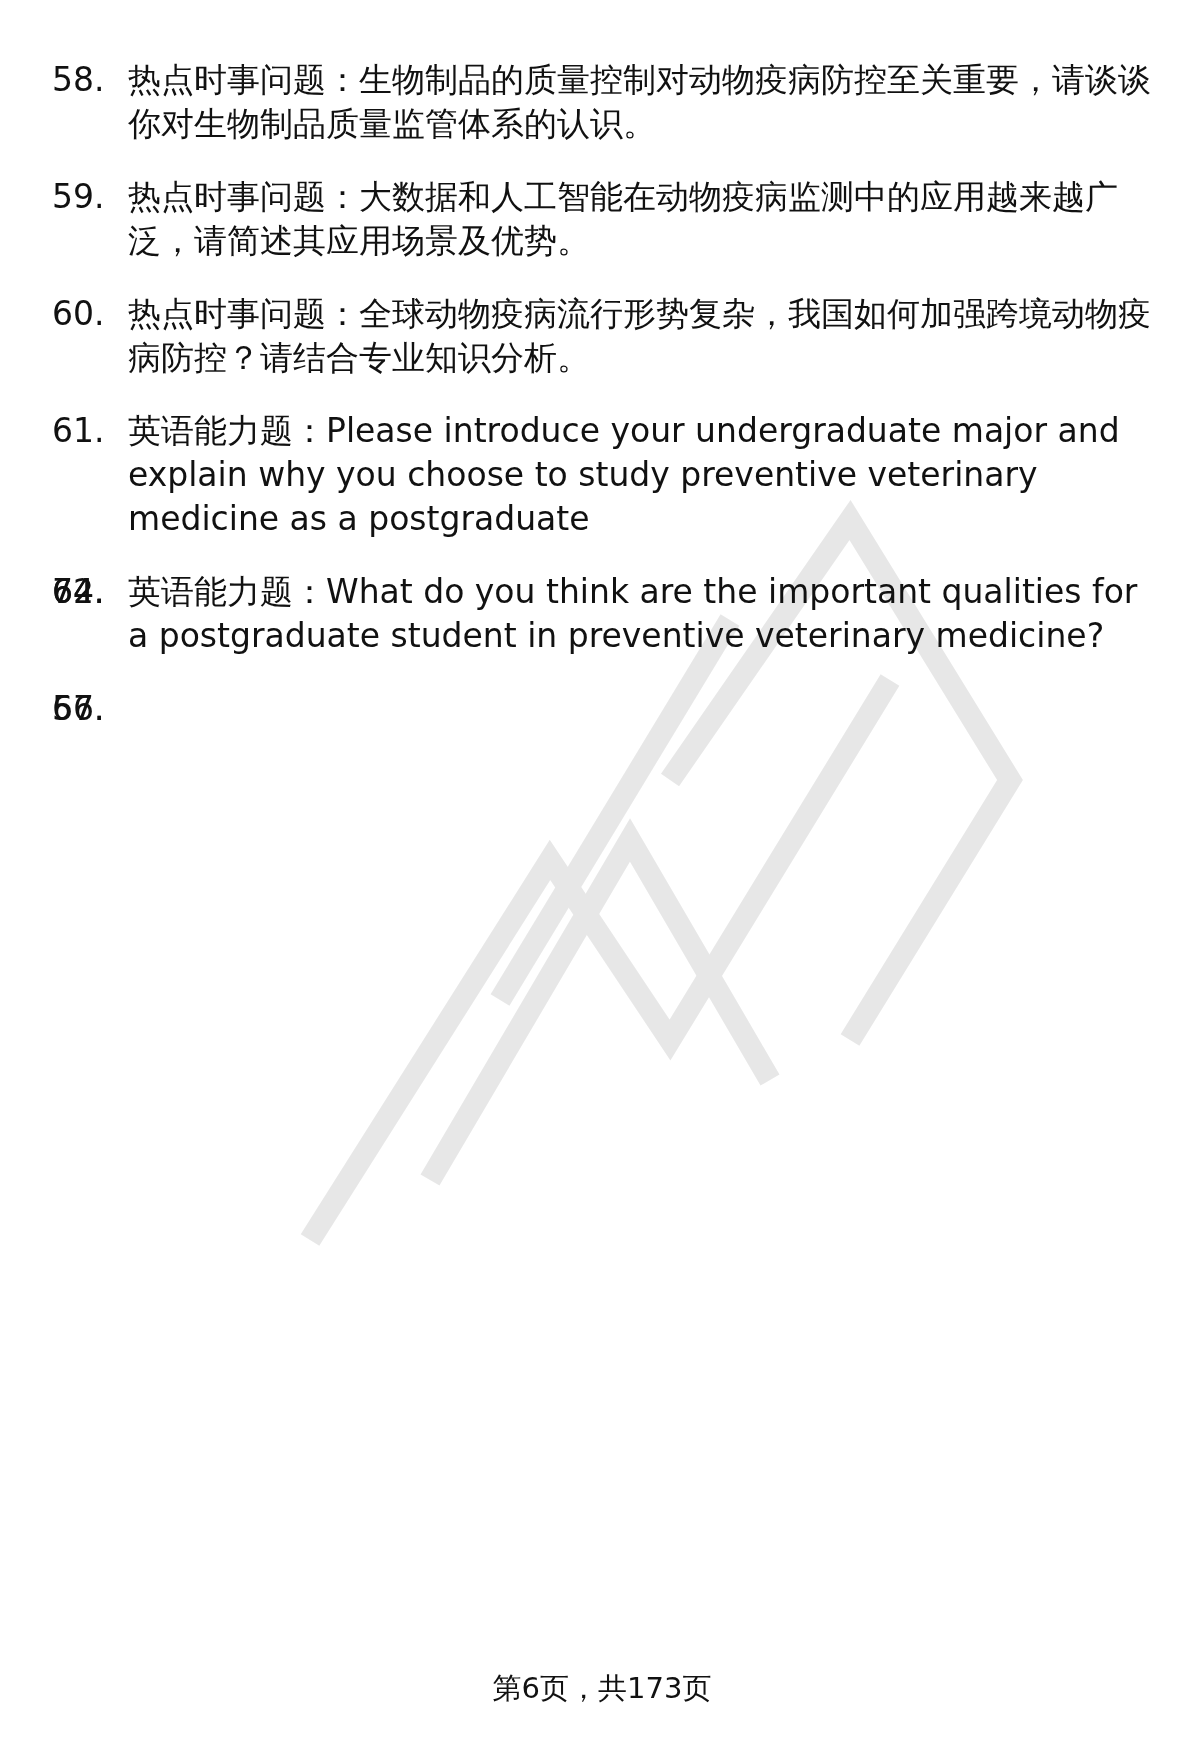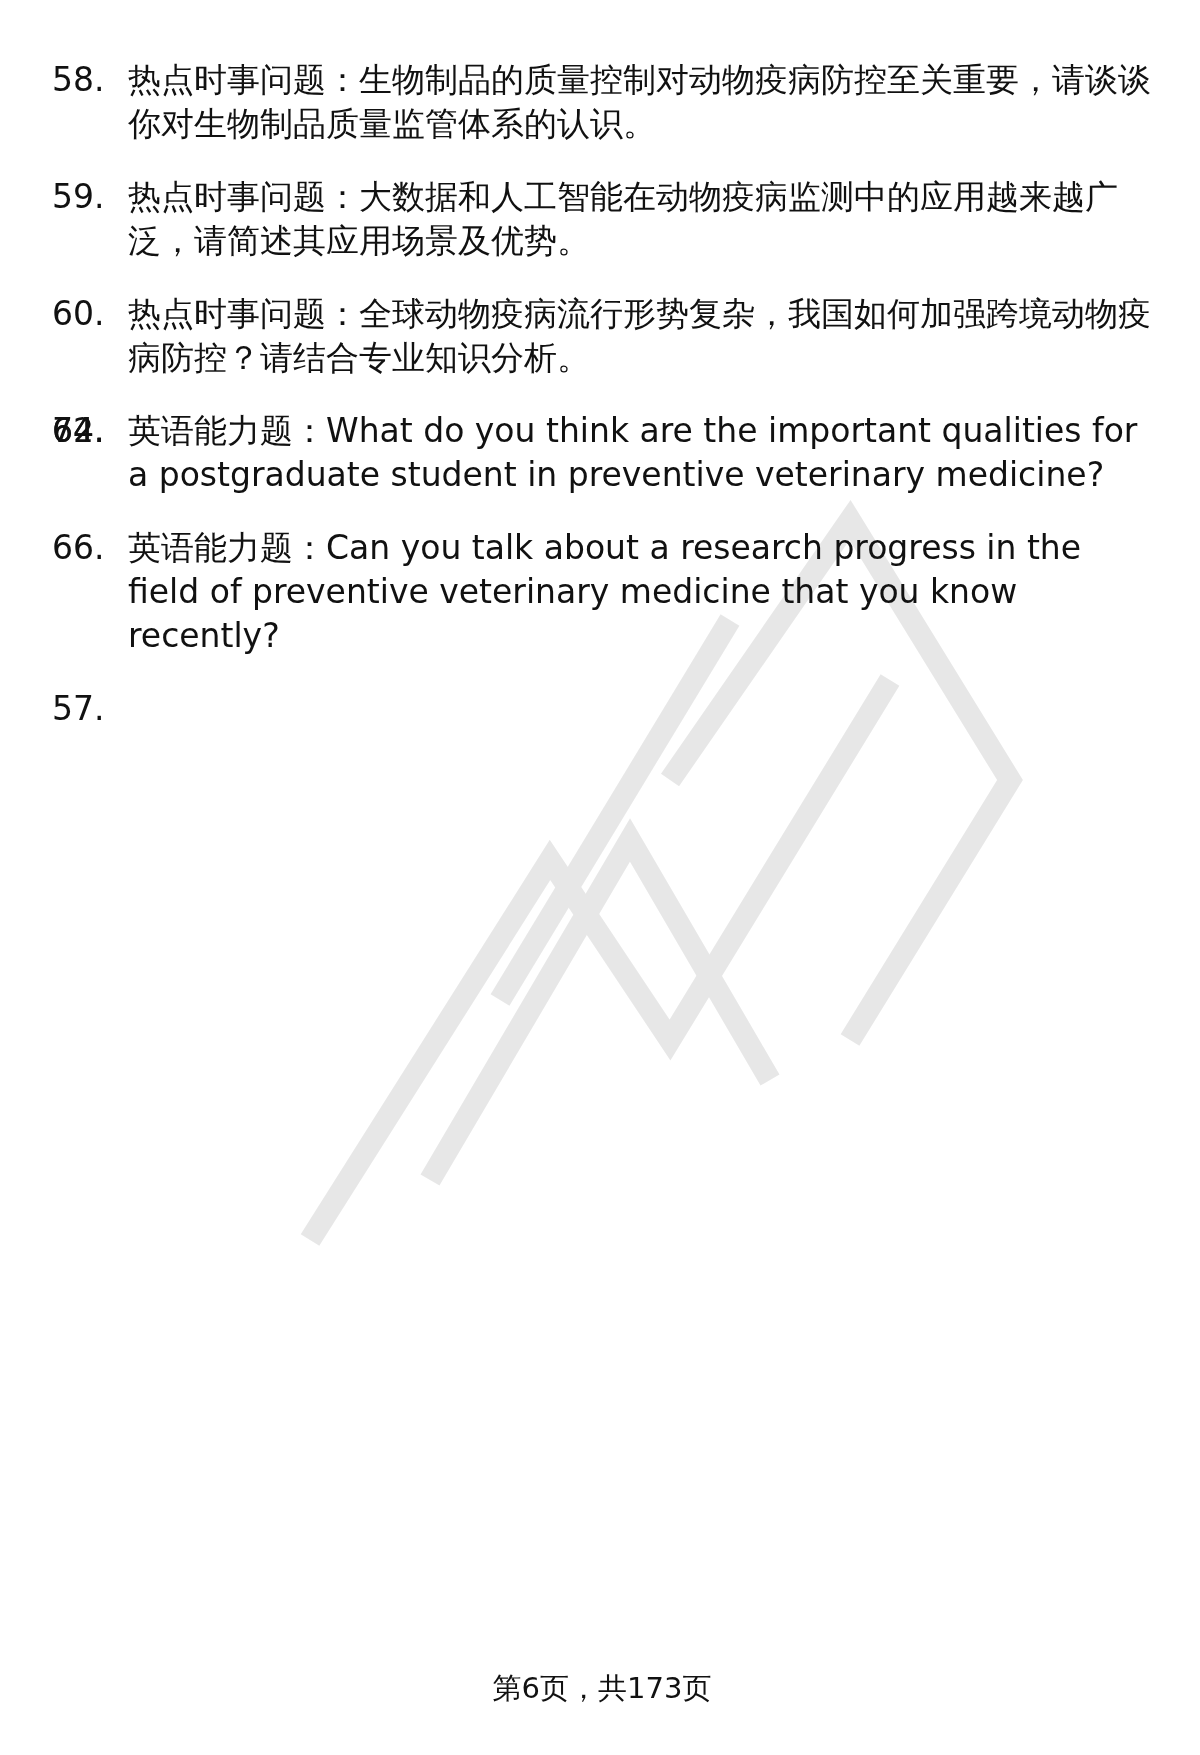--- a/index.html
+++ b/index.html
@@ -40,6 +40,10 @@
     <span>热点时事问题：全球动物疫病流行形势复杂，我国如何加强跨境动物疫病防控？请结合专业知识分析。</span>
   </div>
   <div class="item">
+    <span class="num">61.</span>
+    <span>英语能力题：Please introduce your undergraduate major and explain why you choose to study preventive veterinary medicine as a postgraduate</span>
+  </div>
+  <div class="item">
     <span class="num">62.</span>
   </div>
   <div class="item">

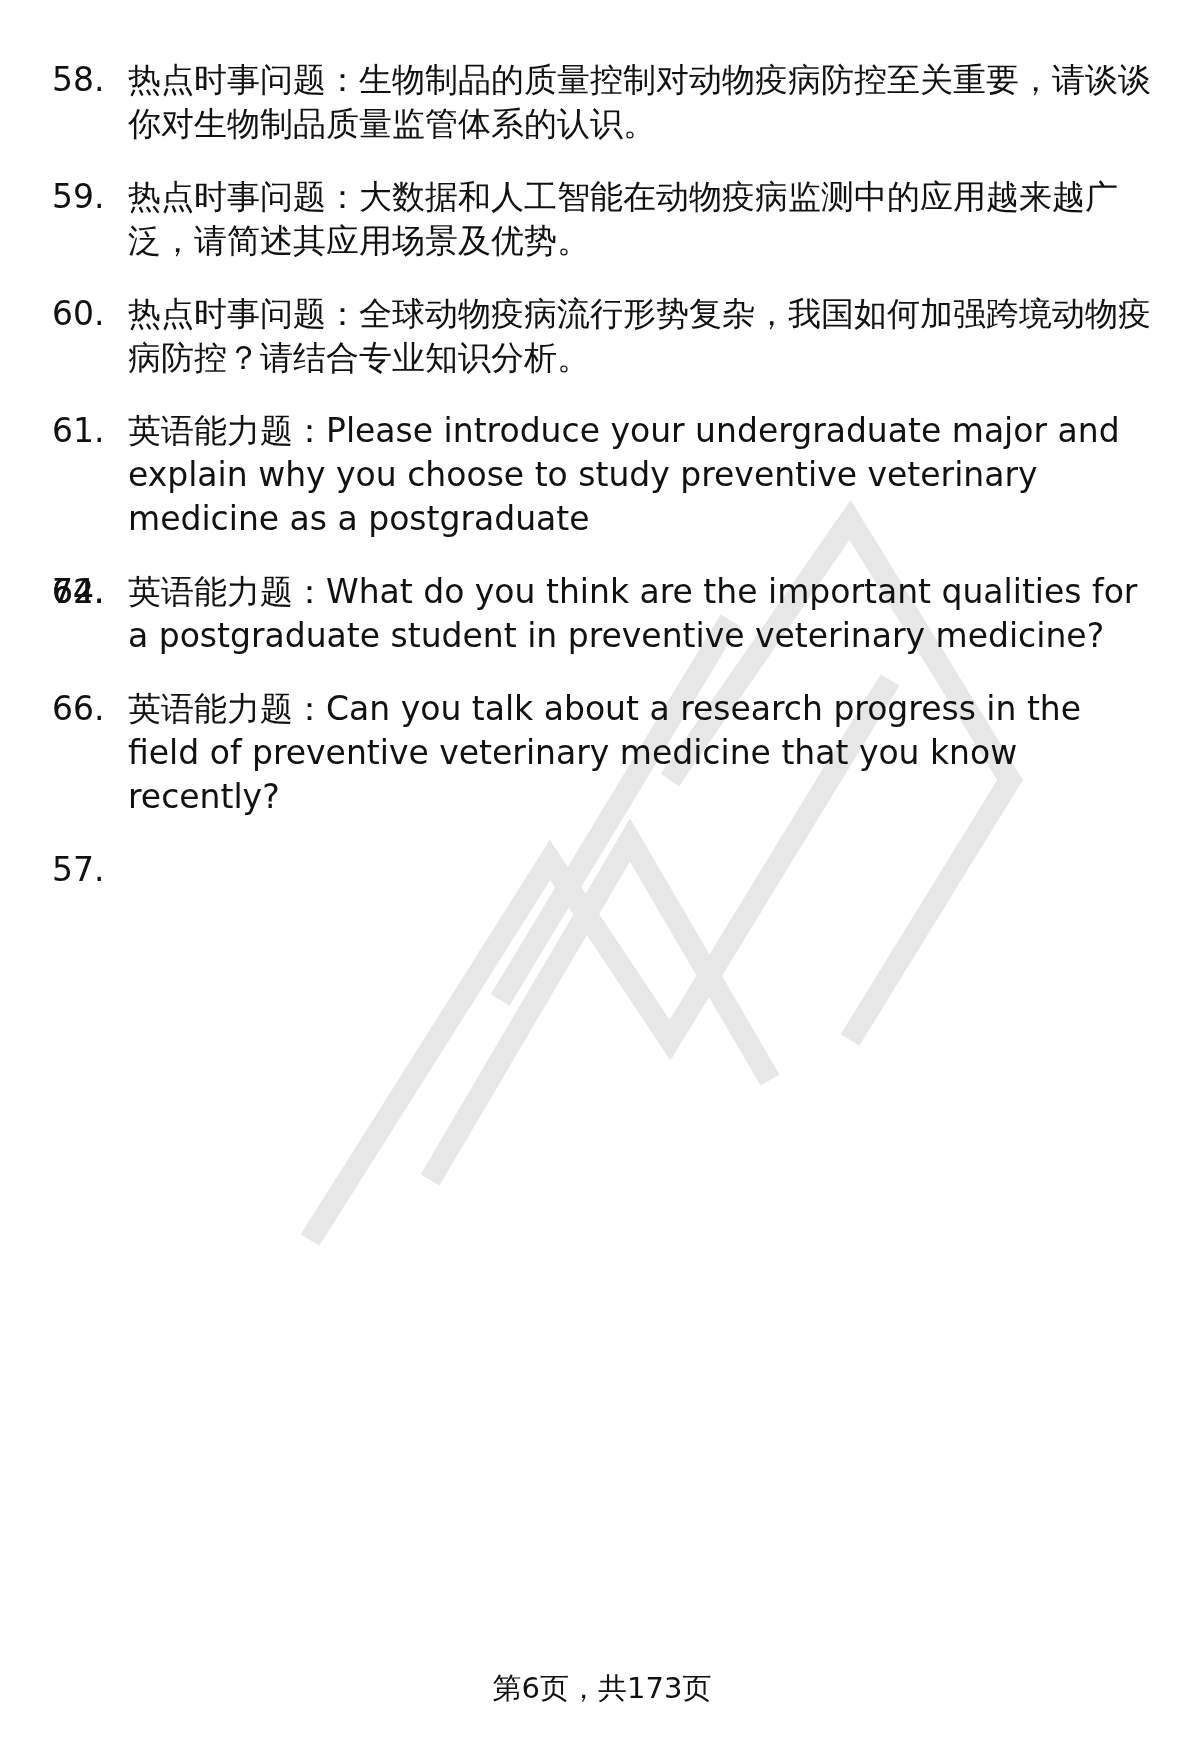--- a/index.html
+++ b/index.html
@@ -55,7 +55,6 @@
   </div>
   <div class="item">
     <span class="num">66.</span>
-    <span>英语能力题：Can you talk about a research progress in the field of preventive veterinary medicine that you know recently?</span>
   </div>
   <div class="item">
     <span class="num">57.</span>

